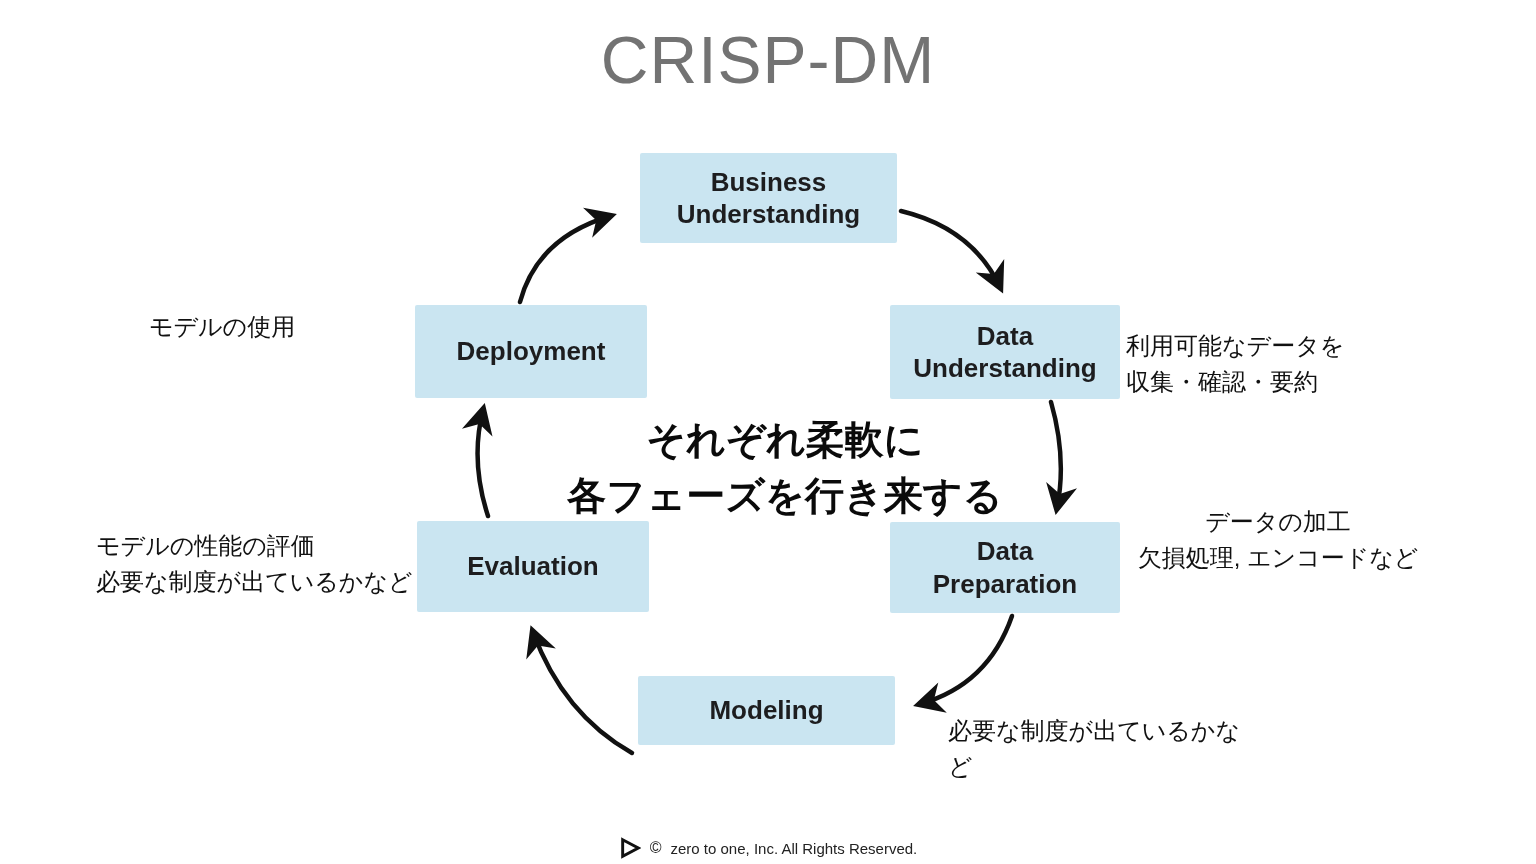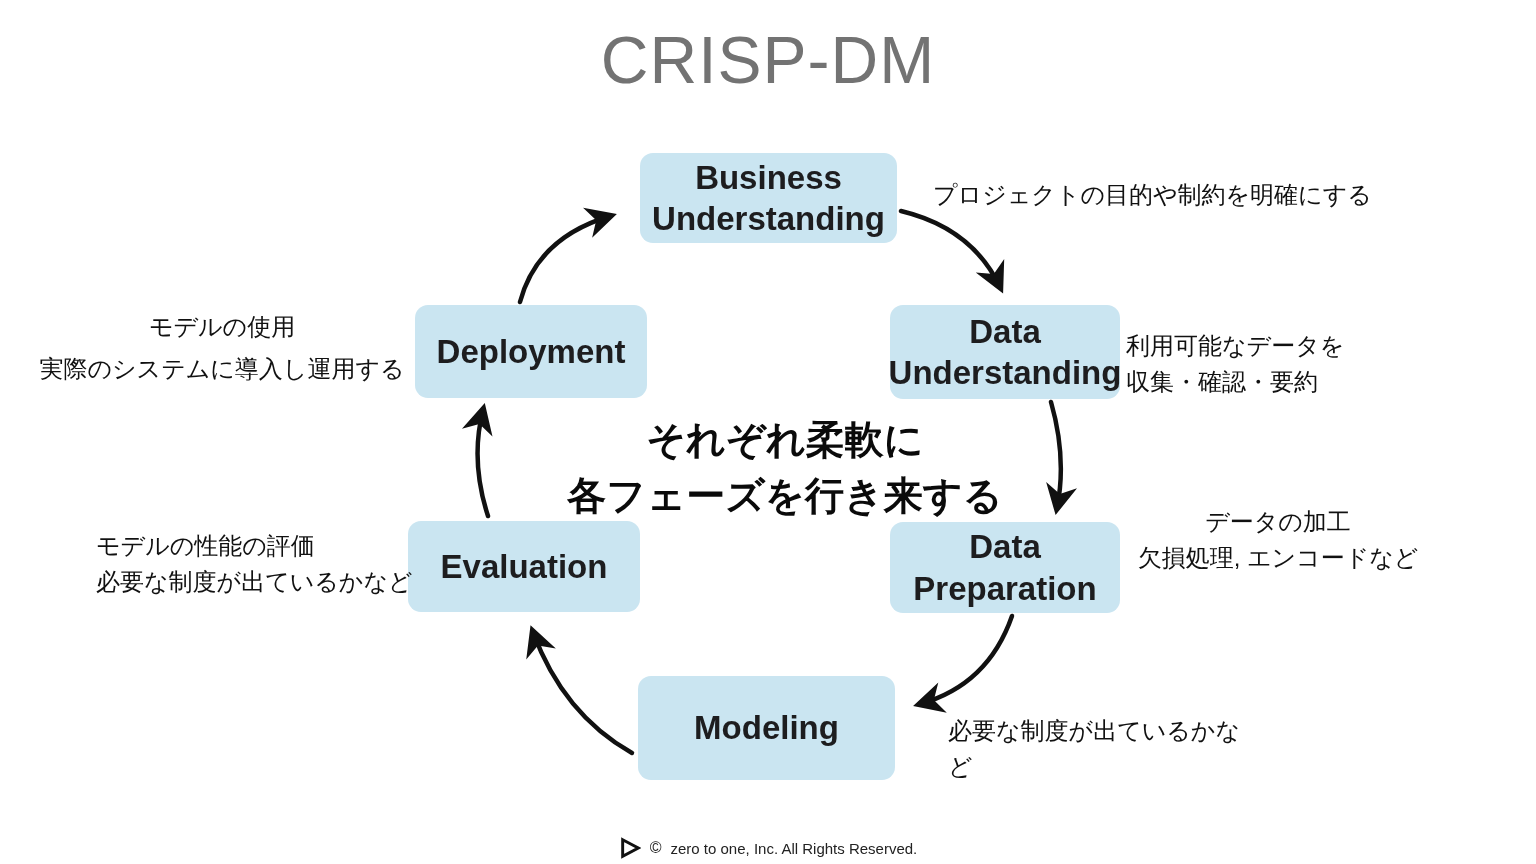--- a/index.html
+++ b/index.html
@@ -15,9 +15,9 @@
   }
   .arrows { position:absolute; left:0; top:0; }
   .phase-box {
-    position:absolute; background:#cae5f1; border-radius:13px;
+    position:absolute; background:#cae5f1; border-radius:2px;
     display:flex; flex-direction:column; align-items:center; justify-content:center;
-    font-weight:bold; font-size:33px; line-height:1.25; text-align:center;
+    font-weight:bold; font-size:26px; line-height:1.25; text-align:center;
     color:#1d1d1f;
   }
   #box-business        { left:640px; top:153px; width:257px; height:90px; }

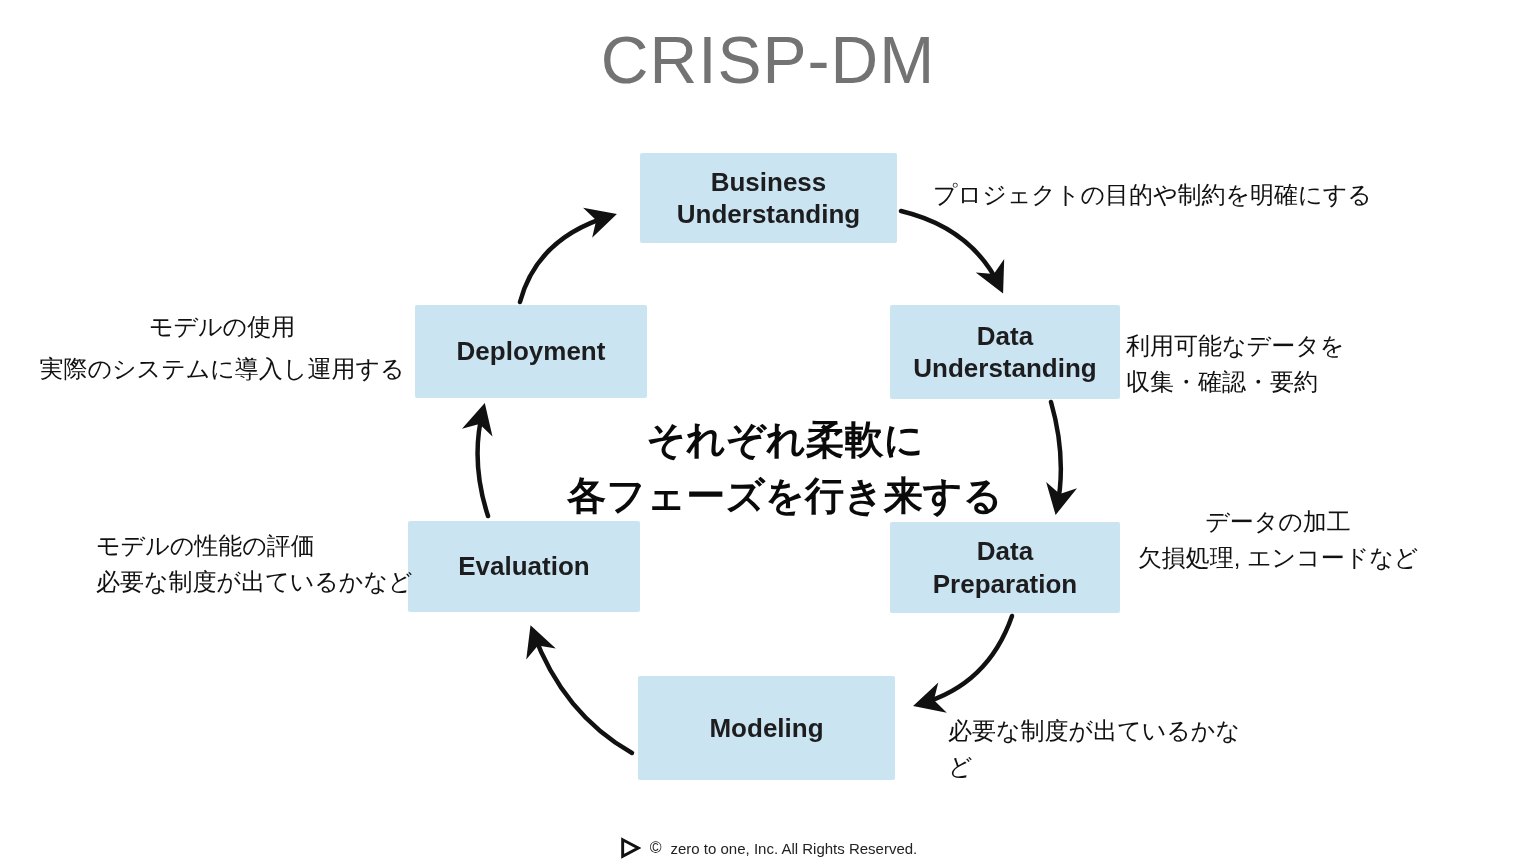--- a/index.html
+++ b/index.html
@@ -97,9 +97,6 @@
     <span>Deployment</span>
   </div>
 
-  <div class="annotation" id="ann-business">
-    <div>プロジェクトの目的や制約を明確にする</div>
-  </div>
 
   <div class="annotation" id="ann-data-understanding">
     <div>利用可能なデータを</div>

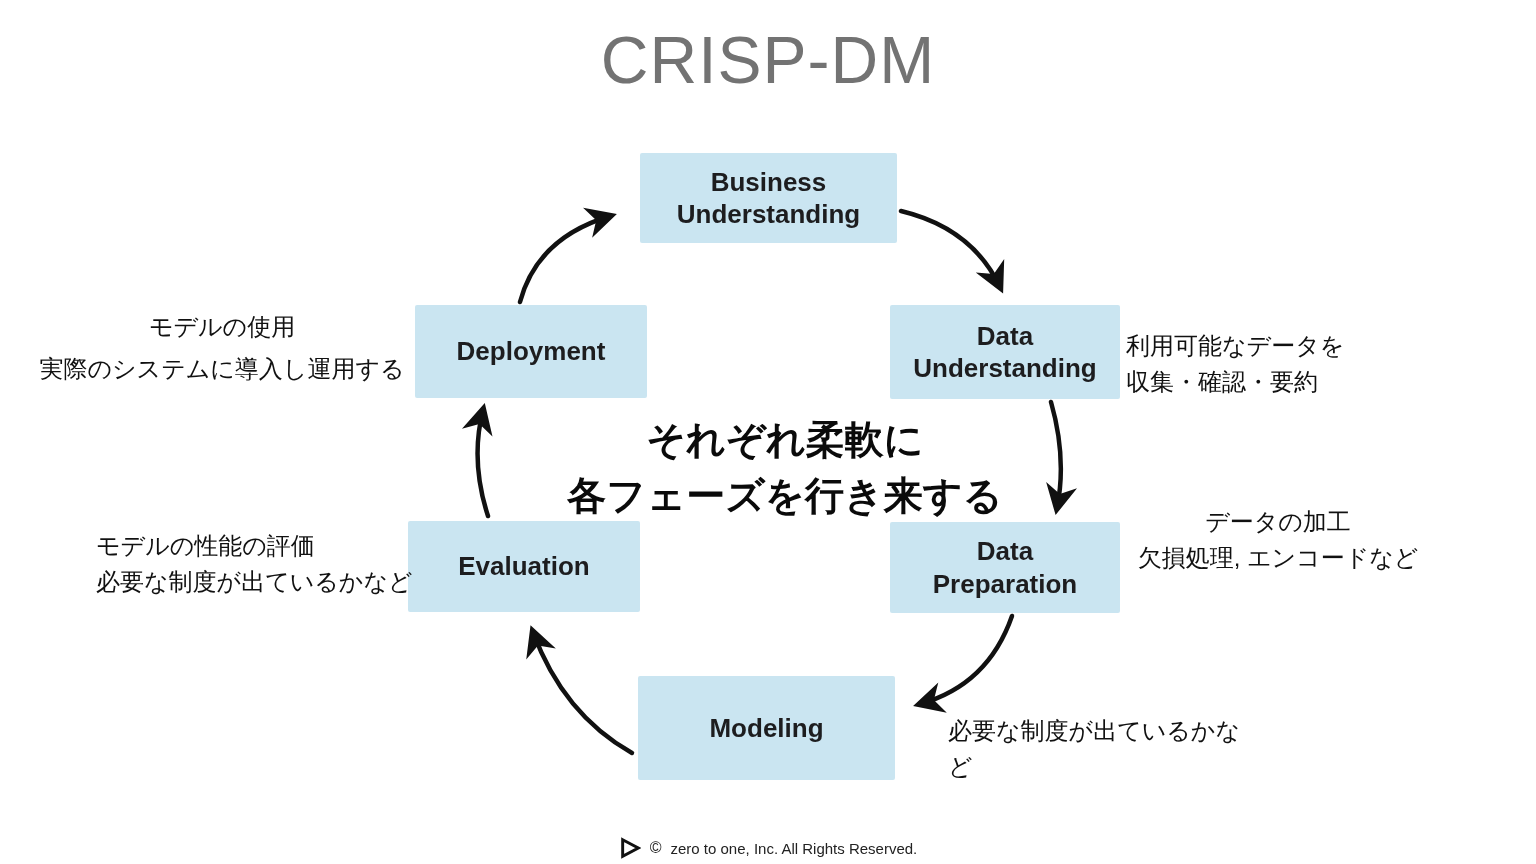--- a/index.html
+++ b/index.html
@@ -119,7 +119,6 @@
 
   <div class="annotation" id="ann-deployment">
     <div>モデルの使用</div>
-    <div>実際のシステムに導入し運用する</div>
   </div>
 
   <div class="center-note">

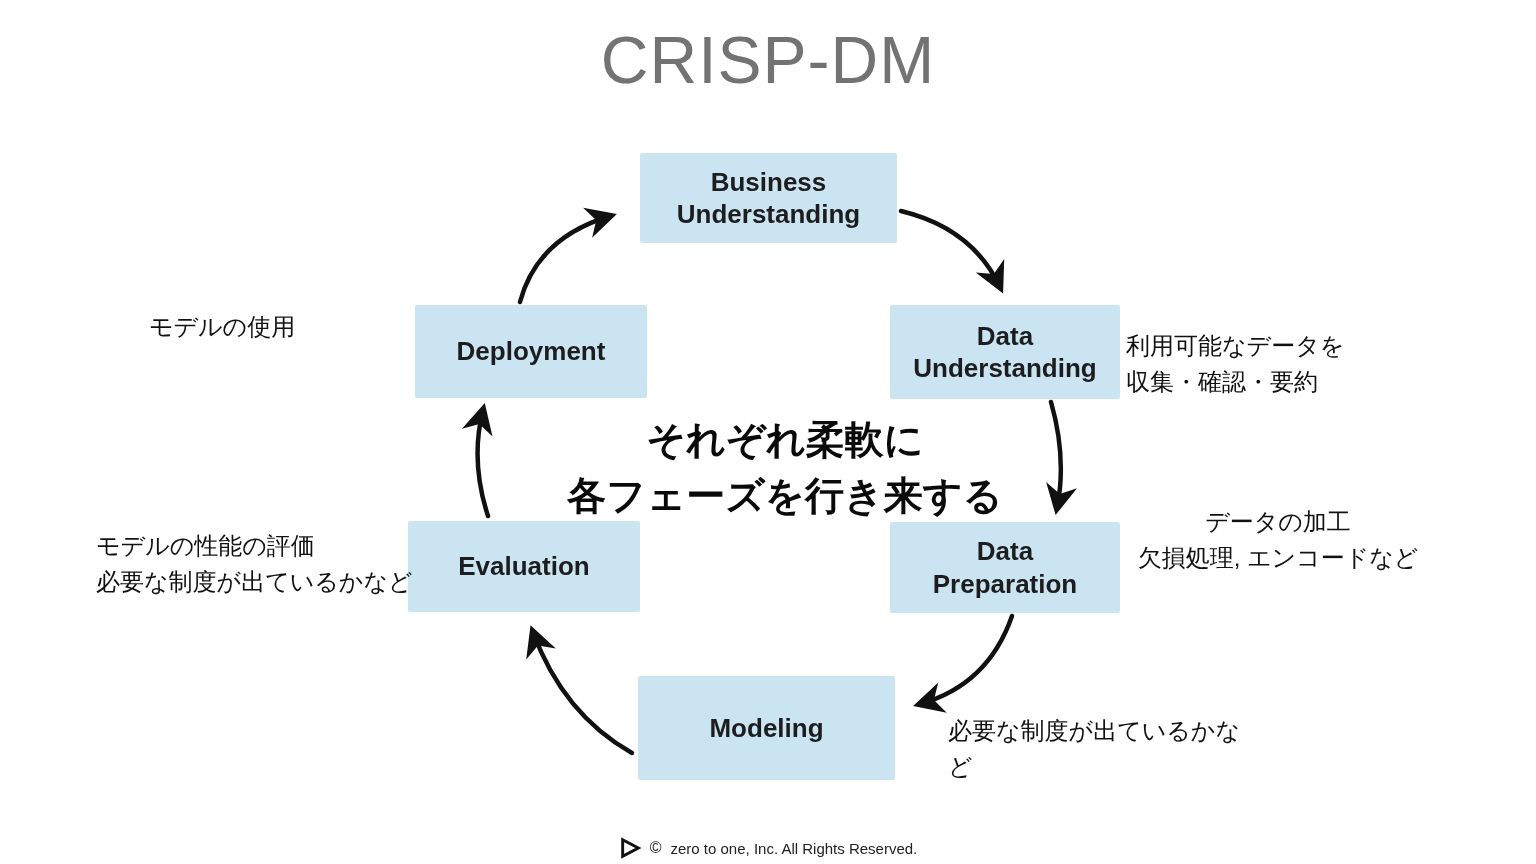--- a/index.html
+++ b/index.html
@@ -24,7 +24,7 @@
   #box-data-understanding { left:890px; top:305px; width:230px; height:94px; }
   #box-data-preparation   { left:890px; top:522px; width:230px; height:91px; }
   #box-modeling        { left:638px; top:676px; width:257px; height:104px; }
-  #box-evaluation      { left:408px; top:521px; width:232px; height:91px;align-items:center; }
+  #box-evaluation      { left:417px; top:521px; width:232px; height:91px;align-items:center; }
   #box-deployment      { left:415px; top:305px; width:232px; height:93px; }
 
   .annotation { position:absolute; font-size:24px; line-height:36px; color:#111111; }

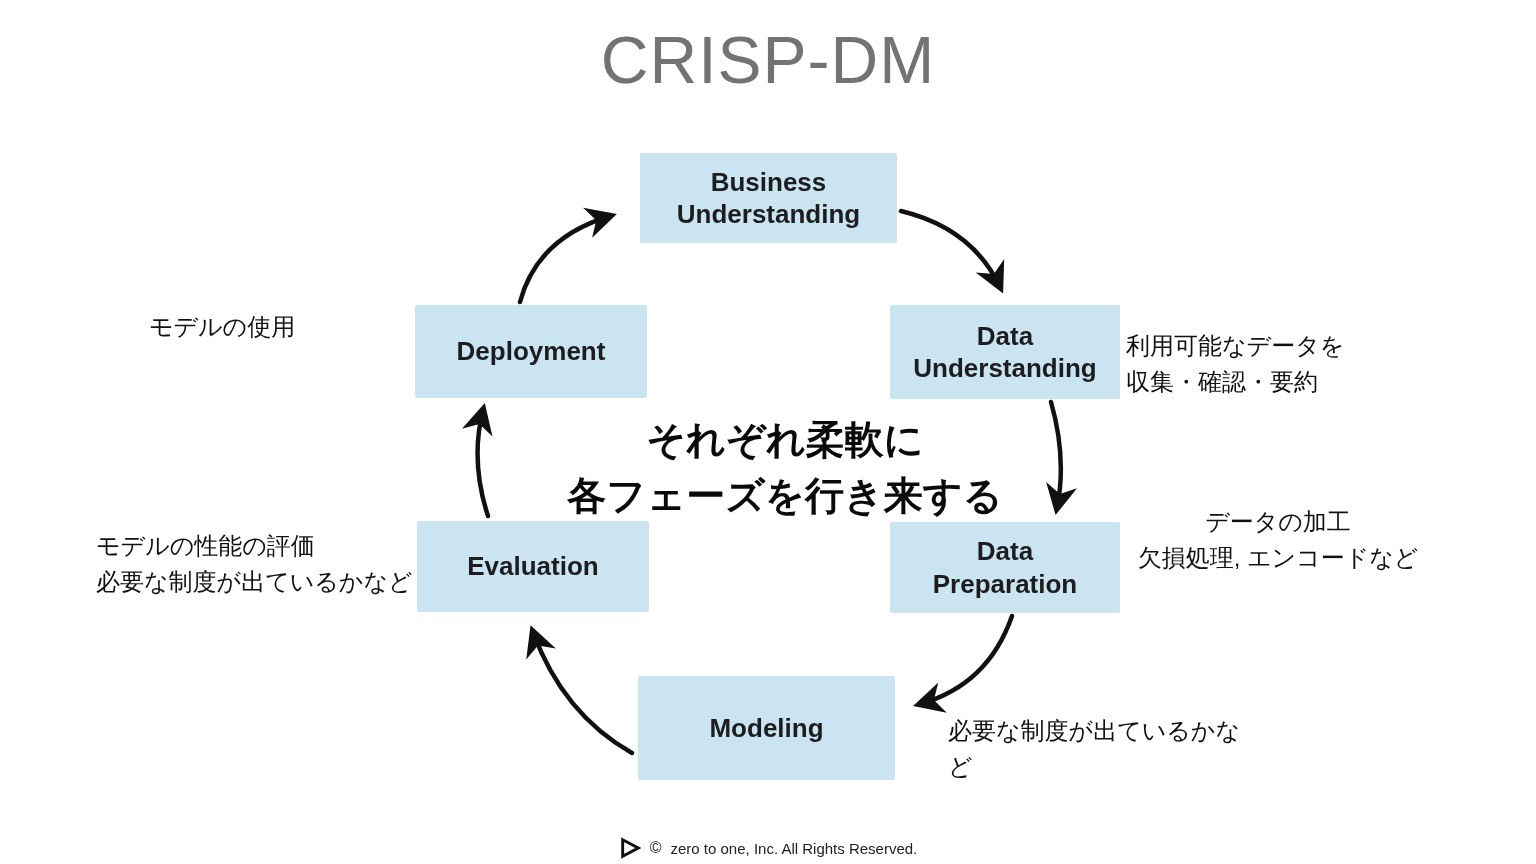--- a/index.html
+++ b/index.html
@@ -23,7 +23,7 @@
   #box-business        { left:640px; top:153px; width:257px; height:90px; }
   #box-data-understanding { left:890px; top:305px; width:230px; height:94px; }
   #box-data-preparation   { left:890px; top:522px; width:230px; height:91px; }
-  #box-modeling        { left:638px; top:676px; width:257px; height:104px; }
+  #box-modeling        { left:638px; top:676px; width:257px; height:69px; }
   #box-evaluation      { left:417px; top:521px; width:232px; height:91px;align-items:center; }
   #box-deployment      { left:415px; top:305px; width:232px; height:93px; }
 

